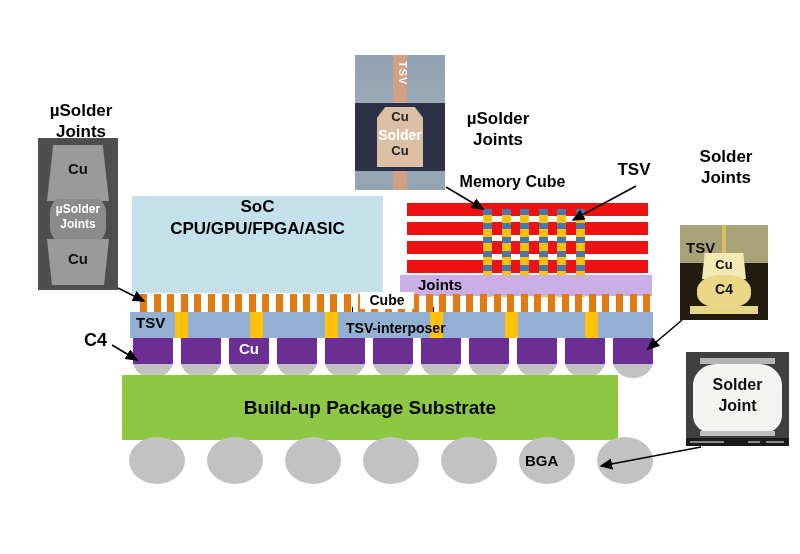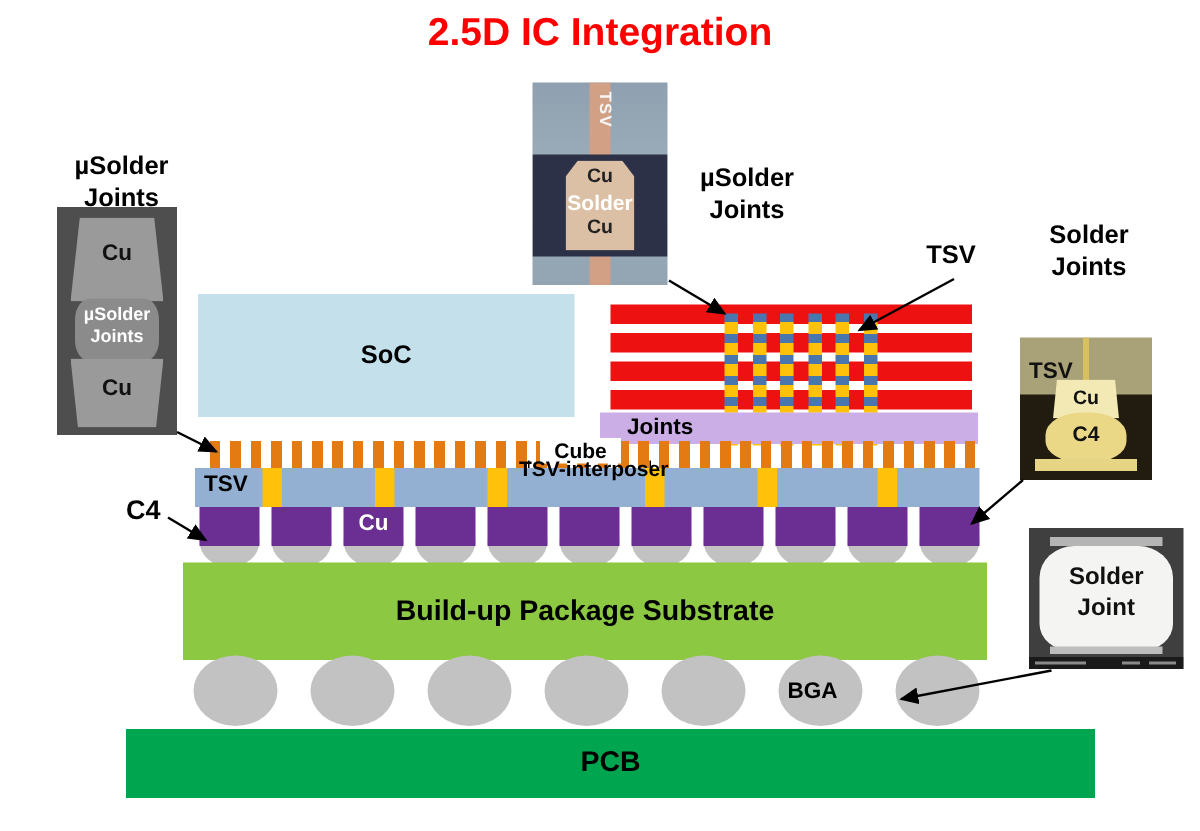--- a/index.html
+++ b/index.html
@@ -109,7 +109,6 @@
 
 <div id="canvas">
 
-  <div id="title" class="abs">2.5D IC Integration</div>
 
   <div class="abs cap" style="left:26px;top:100px;width:110px;">
       <span style="display: block;">µSolder</span>

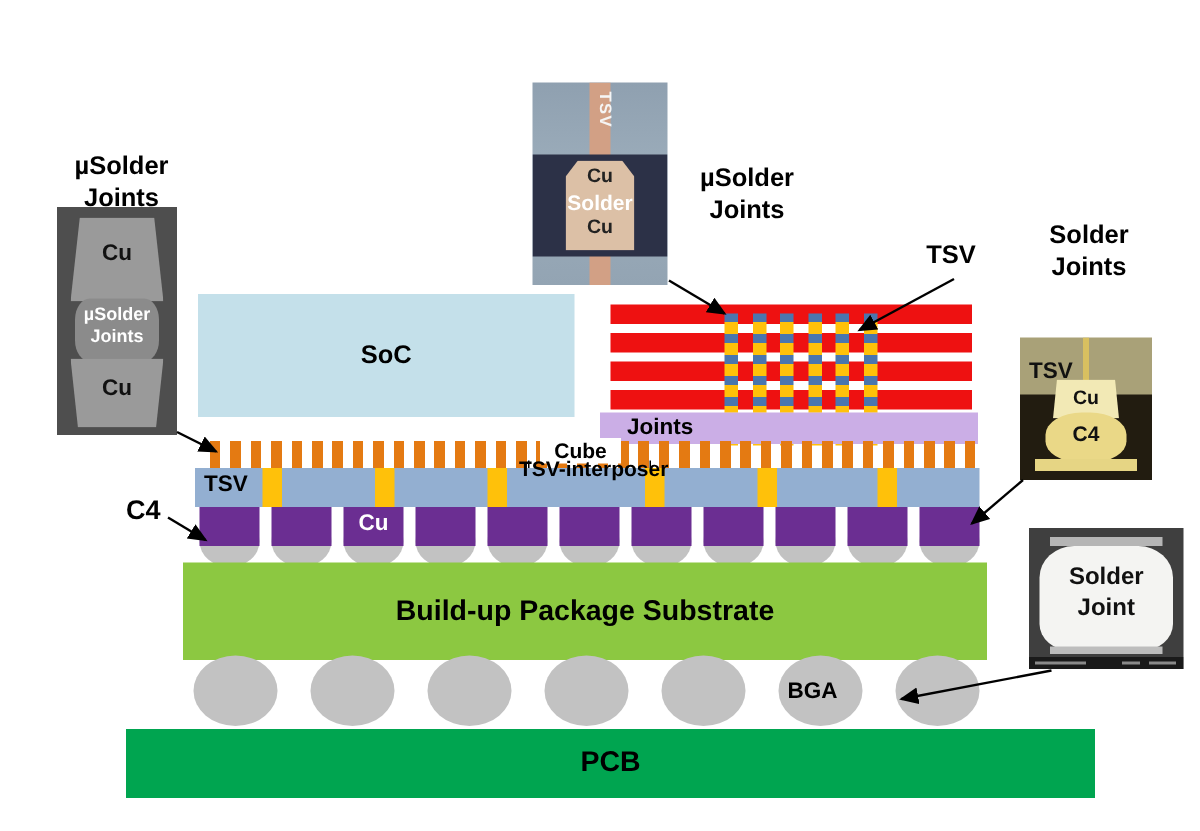--- a/index.html
+++ b/index.html
@@ -140,6 +140,7 @@
       <span style="display: block;">Joints</span>
     </div>
 
+  <div class="abs cap" style="left:440px;top:171px;width:145px;font-size:16px;">Memory Cube</div>
   <div class="abs cap" style="left:606px;top:159px;width:56px;">TSV</div>
 
   <div id="soc" class="abs">

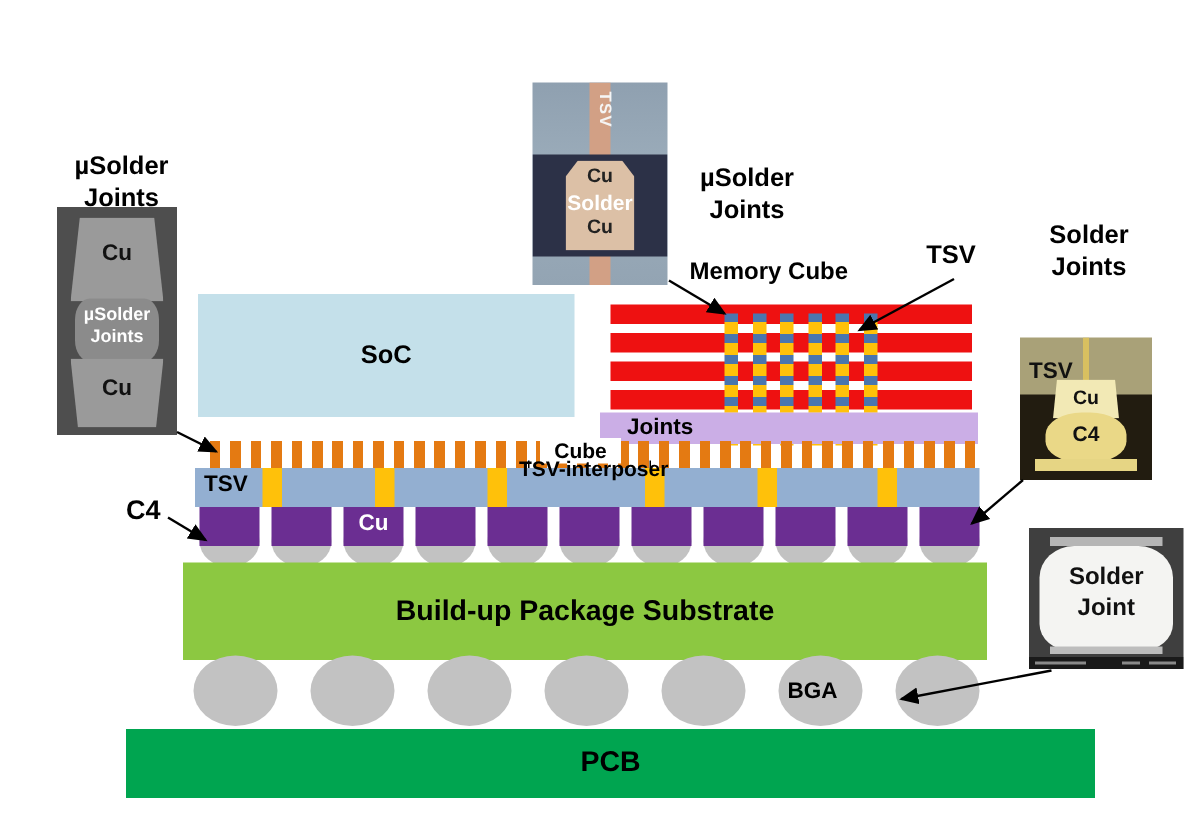--- a/index.html
+++ b/index.html
@@ -35,7 +35,7 @@
   #ti-cu-bot{position:absolute;left:0;top:88px;width:90px;text-align:center;font-weight:bold;font-size:13px;color:#222;}
 
   
-  #soc{left:132px;top:196px;width:251px;height:82px;background:#c4e0ea;display:flex;flex-direction:column;justify-content:center;align-items:center;font-size:17px;font-weight:bold;color:#000;line-height:22px;}
+  #soc{left:132px;top:196px;width:251px;height:97px;background:#c4e0ea;display:flex;flex-direction:column;align-items:center;font-size:17px;font-weight:bold;color:#000;line-height:22px;}
 
   
   #mem-bars{left:407px;top:203px;width:241px;height:70px;}

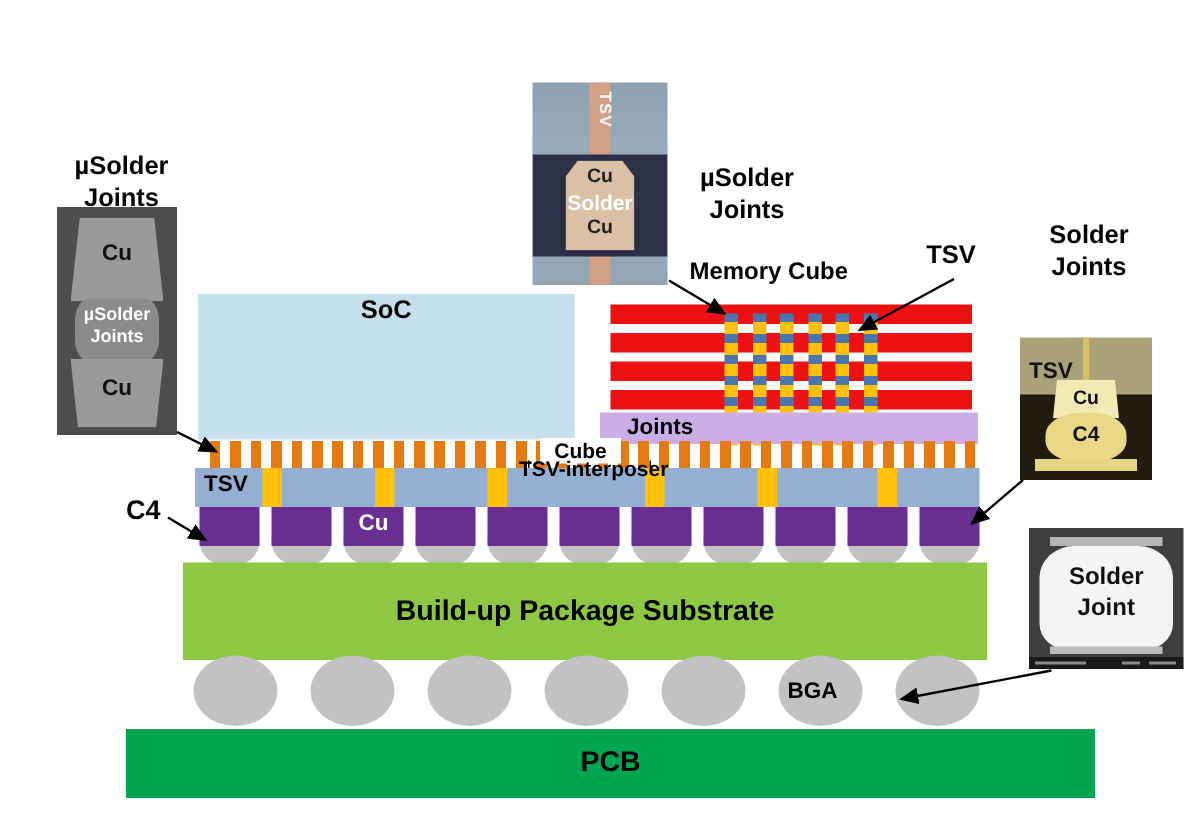--- a/index.html
+++ b/index.html
@@ -145,6 +145,7 @@
 
   <div id="soc" class="abs">
     <span>SoC</span>
+    <span>CPU/GPU/FPGA/ASIC</span>
   </div>
 
   <div id="mem-bars" class="abs">

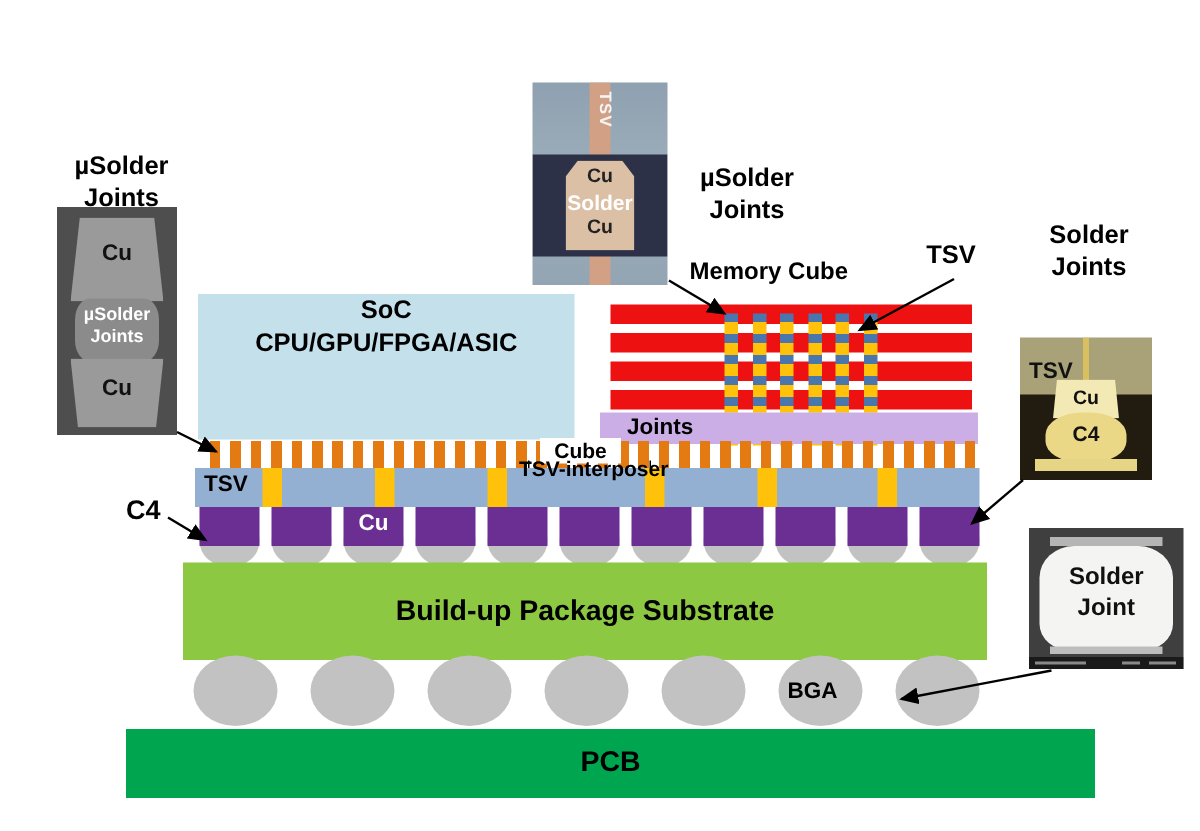--- a/index.html
+++ b/index.html
@@ -61,7 +61,7 @@
   
   #interposer{left:130px;top:312px;width:523px;height:26px;background:#93afd1;}
   #tsv-left-label{left:136px;top:314px;font-size:15px;font-weight:bold;}
-  #tsv-interposer-label{left:346px;top:304px;font-size:14px;font-weight:bold;}
+  #tsv-interposer-label{left:346px;top:320px;font-size:14px;font-weight:bold;}
   .ip-tsv{position:absolute;top:312px;width:13px;height:26px;background:#ffc10a;}
 
   

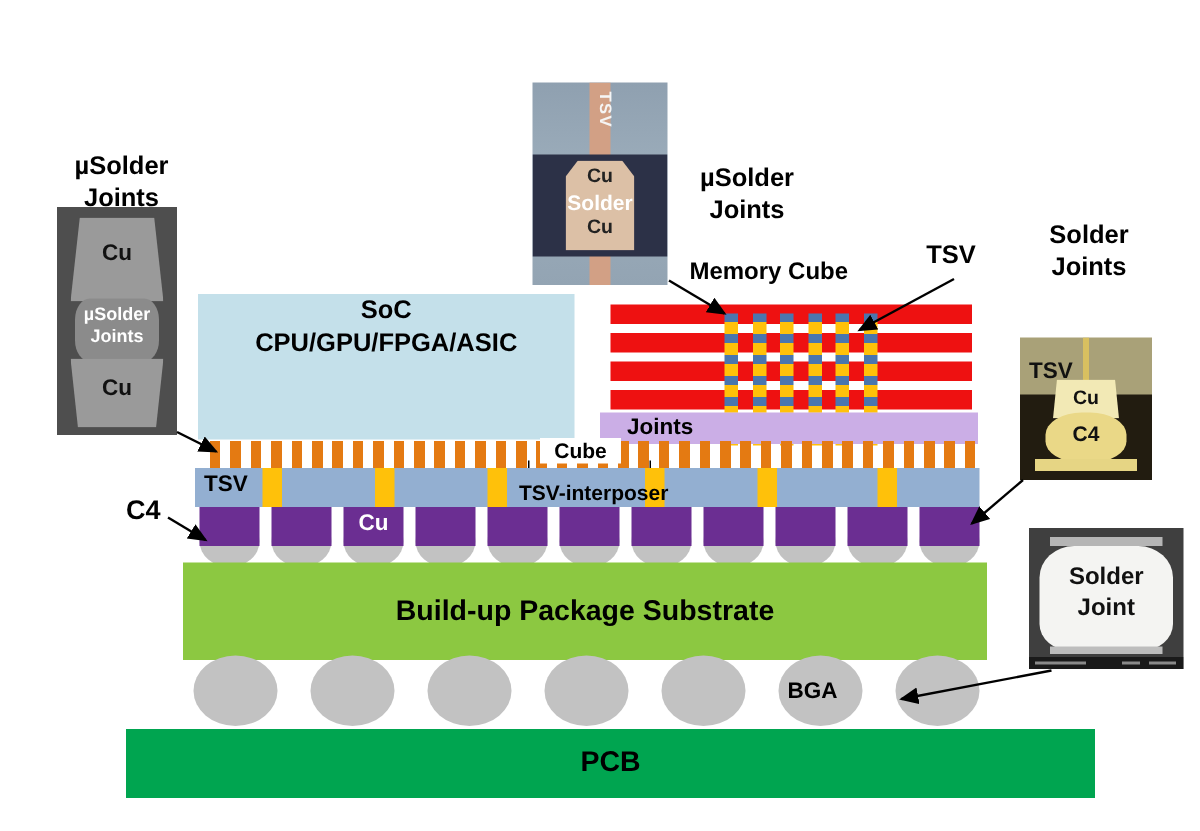--- a/index.html
+++ b/index.html
@@ -71,7 +71,7 @@
   #c4-label{left:84px;top:330px;font-size:18px;font-weight:bold;}
 
   
-  #substrate{left:122px;top:375px;width:536px;height:65px;background:#8cc841;display:flex;justify-content:center;align-items:center;font-size:19px;font-weight:bold;}
+  #substrate{left:122px;top:375px;width:496px;height:65px;background:#8cc841;display:flex;justify-content:center;align-items:center;font-size:19px;font-weight:bold;}
 
   
   .bga-ball{position:absolute;top:437px;width:56px;height:47px;background:#c2c2c2;border-radius:50%;}

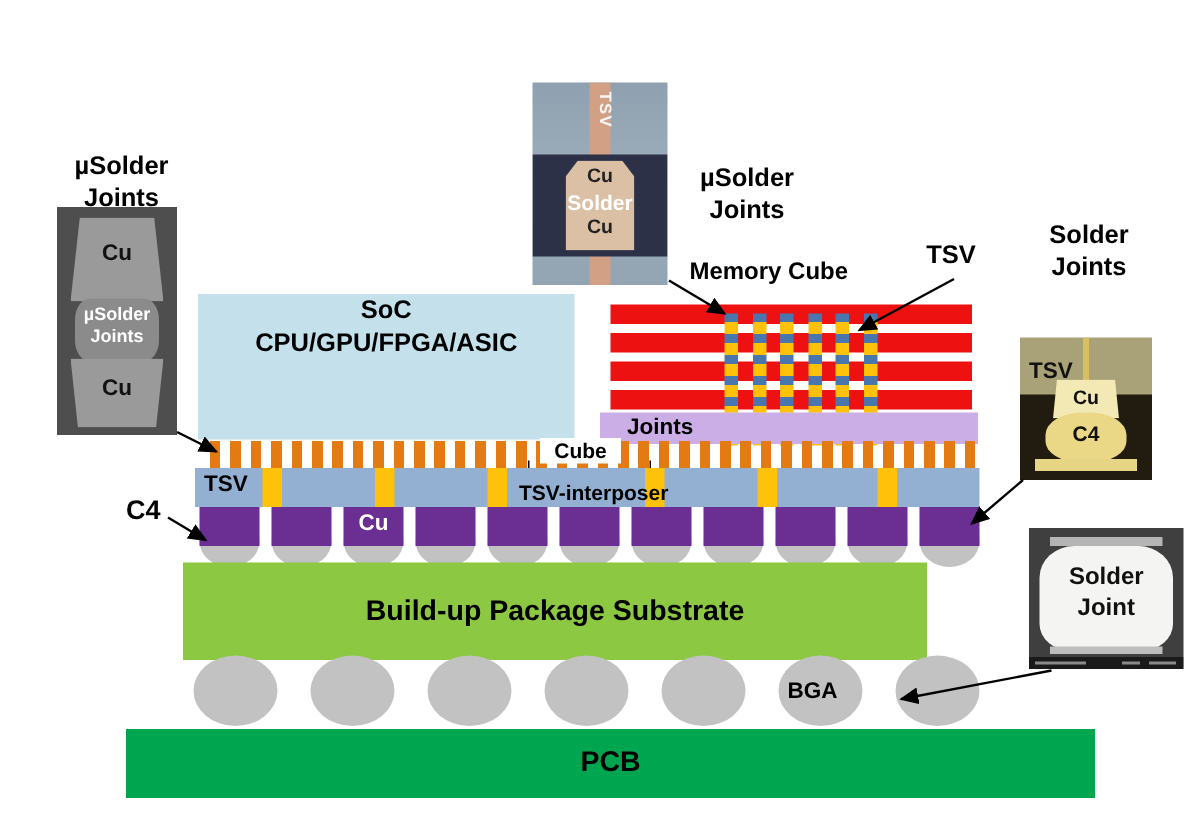--- a/index.html
+++ b/index.html
@@ -242,9 +242,6 @@
     </div>
   <div id="bga-label" class="abs">BGA</div>
 
-  <div id="pcb" class="abs">
-    <span>PCB</span>
-  </div>
 
   <div id="cuc4-caption" class="abs">
       <span style="display: block;">Solder</span>

